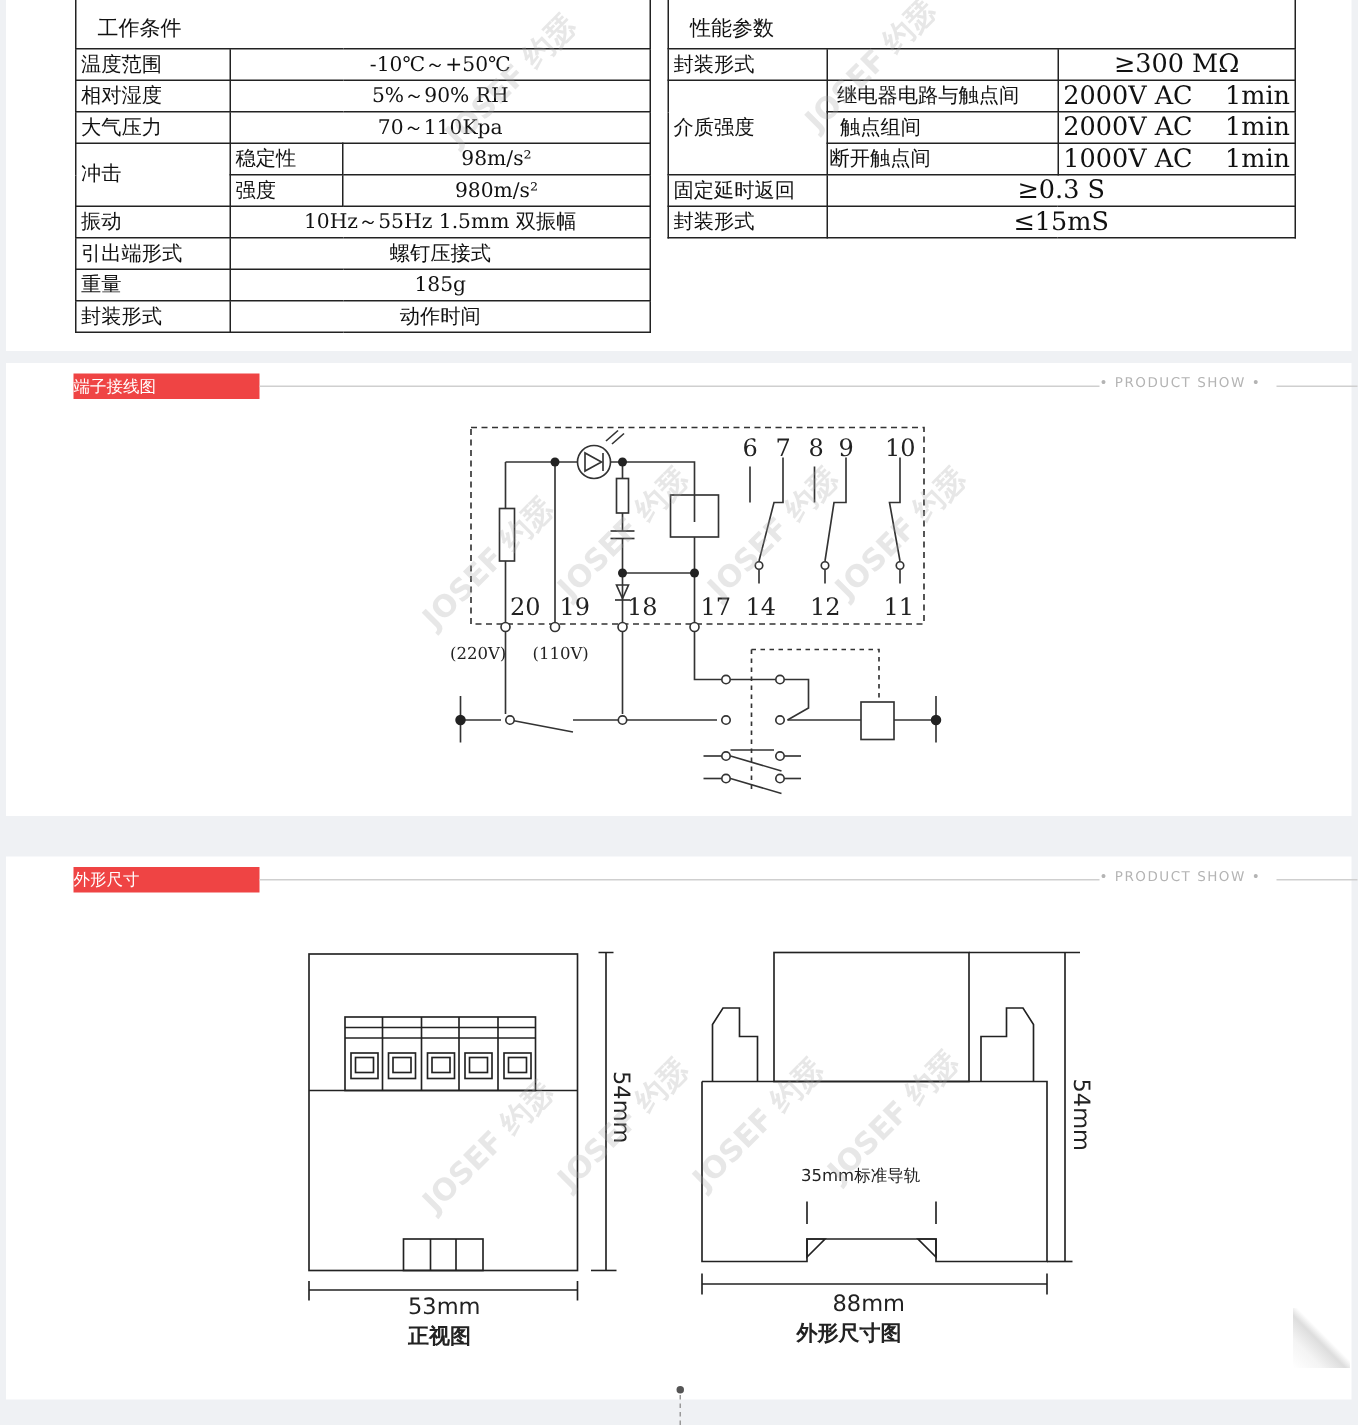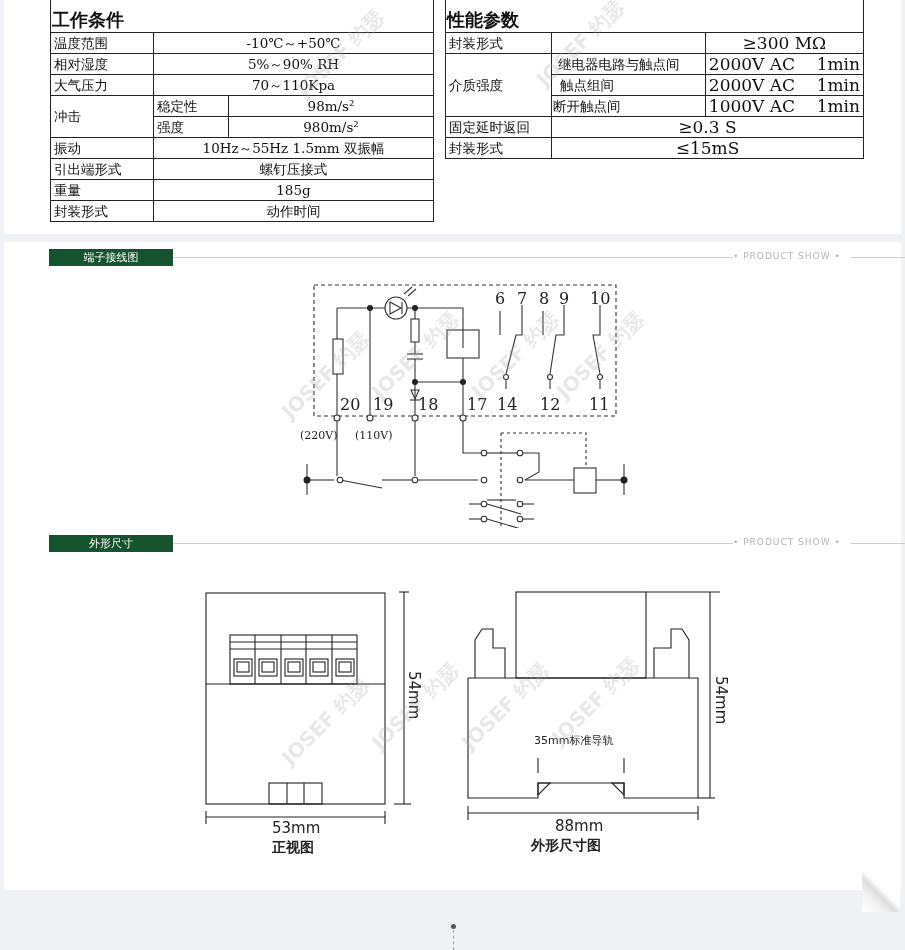--- a/index.html
+++ b/index.html
@@ -11,7 +11,7 @@
   table.spec{position:absolute;border-collapse:collapse;font-family:"DejaVu Serif",serif;font-size:13.5px;}
   table.spec td{border:1.2px solid #222;padding:0 3px;height:20px;line-height:19px;white-space:nowrap;}
   table.spec td.r{text-align:center;}
-  table.spec td.title{border-bottom:1.2px solid #222;height:30px;font-family:"DejaVu Sans",sans-serif;font-weight:bold;font-size:18px;padding-left:1px;vertical-align:bottom;padding-bottom:3px;}
+  table.spec td.title{border-bottom:1.2px solid #222;height:30px;font-family:"DejaVu Sans",sans-serif;font-weight:normal;font-size:14px;padding-left:14px;vertical-align:bottom;padding-bottom:3px;}
   .small{font-size:17px;}
   #t1{left:46px;top:-2px;width:384px;}
   #t2{left:441px;top:-2px;width:419px;}

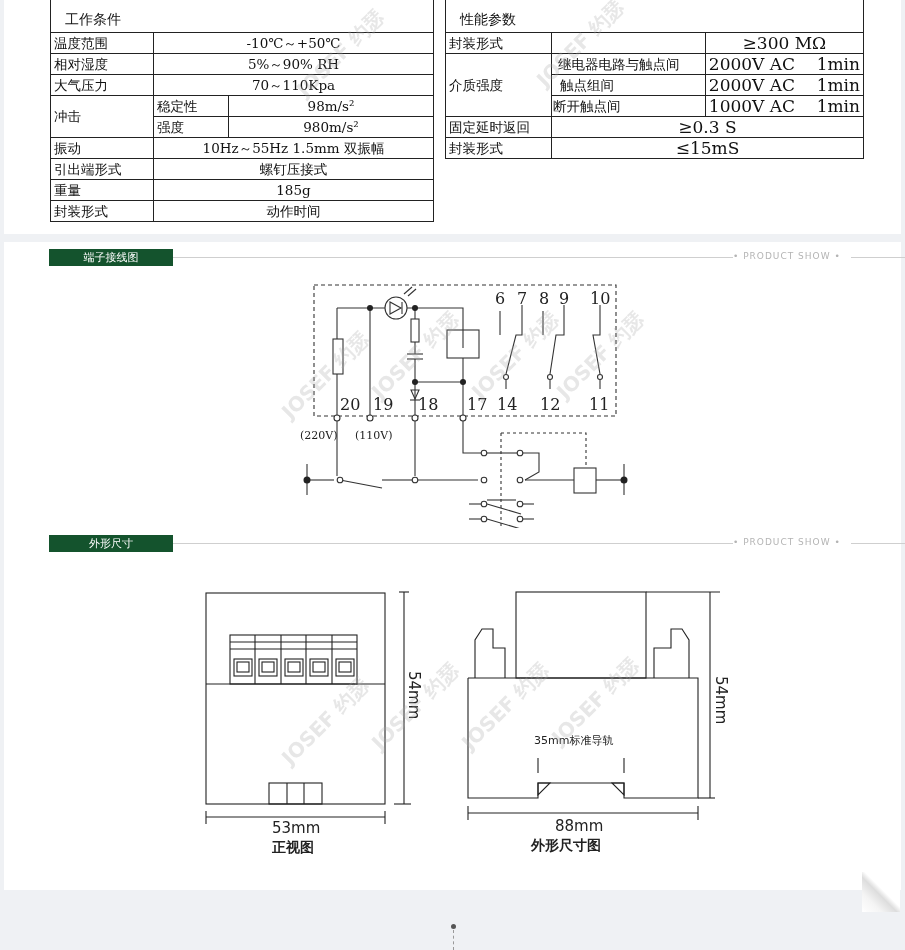--- a/index.html
+++ b/index.html
@@ -16,7 +16,7 @@
   #t1{left:46px;top:-2px;width:384px;}
   #t2{left:441px;top:-2px;width:419px;}
   .sec-head{position:absolute;left:45px;width:816px;height:17px;}
-  .sec-tag{position:absolute;left:0;top:0;width:124px;height:17px;background:#14532d;color:#fff;font-size:11px;line-height:17px;text-align:center;}
+  .sec-tag{position:absolute;left:0;top:0;width:124px;height:17px;background:#ef4444;color:#fff;font-size:11px;line-height:17px;}
   .sec-line{position:absolute;left:124px;top:8px;height:1px;background:#cfcfcf;}
   .sec-line.l{width:560px;}
   .sec-show{position:absolute;left:684px;top:2px;font-size:9px;letter-spacing:1px;color:#b4b4b4;text-align:center;}

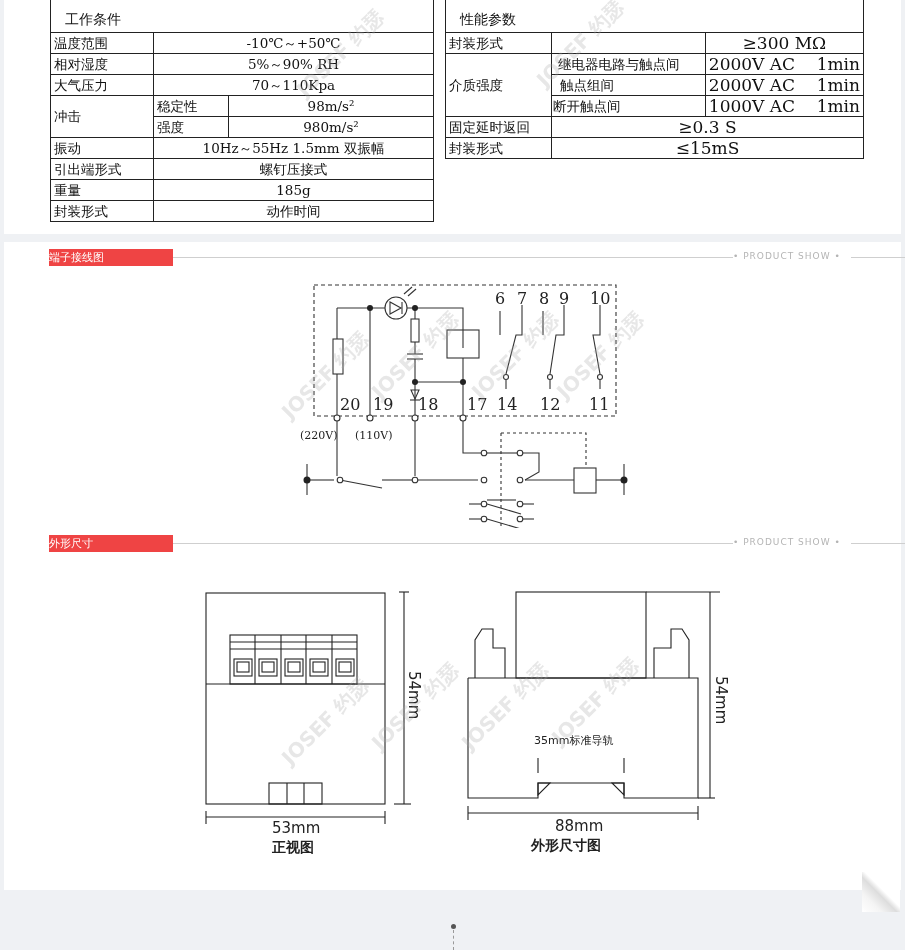--- a/index.html
+++ b/index.html
@@ -7,7 +7,7 @@
   .panel{position:absolute;left:4px;width:897px;background:#fff;}
   #p1{top:0;height:234px;}
   #p2{top:242px;height:302px;}
-  #p3{top:528px;height:362px;}
+  #p3{top:571px;height:362px;}
   table.spec{position:absolute;border-collapse:collapse;font-family:"DejaVu Serif",serif;font-size:13.5px;}
   table.spec td{border:1.2px solid #222;padding:0 3px;height:20px;line-height:19px;white-space:nowrap;}
   table.spec td.r{text-align:center;}

